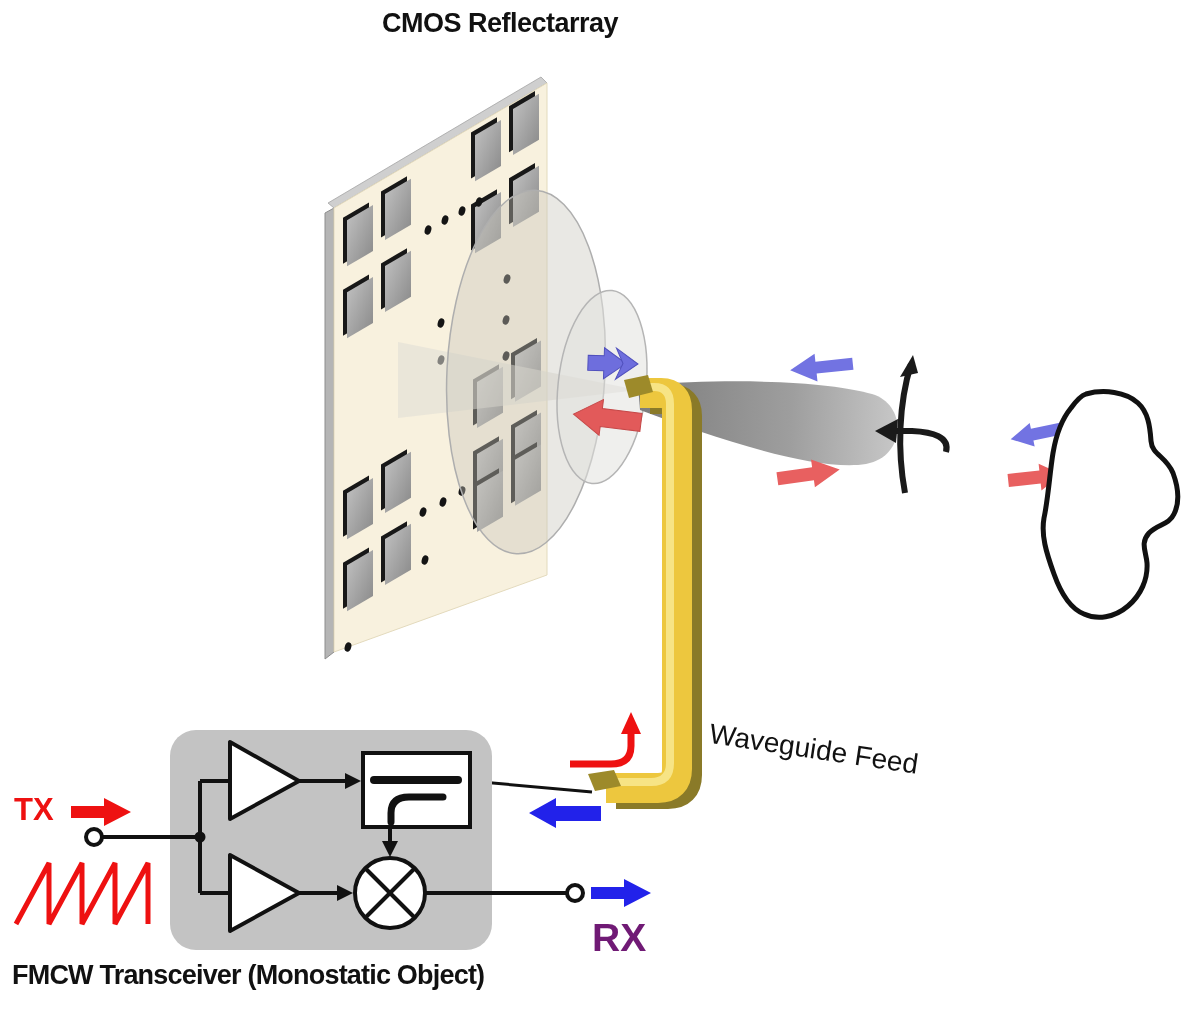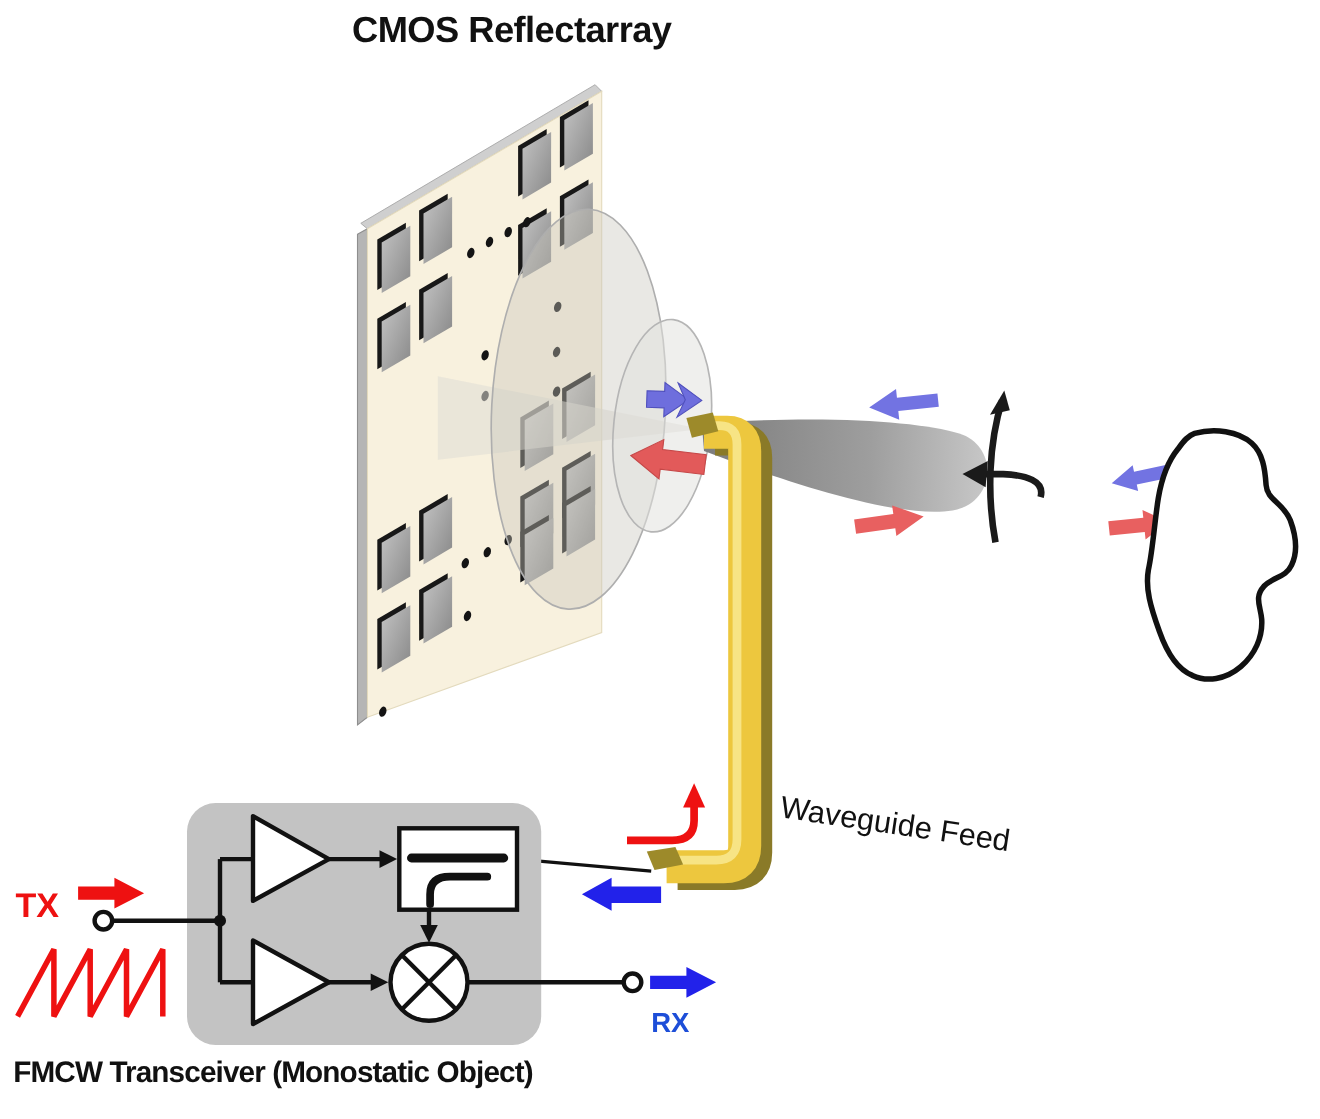--- a/index.html
+++ b/index.html
@@ -7,8 +7,8 @@
          font-family:"Liberation Sans",sans-serif;overflow:hidden;}
   .stage svg{position:absolute;left:0;top:0;}
   .lbl{position:absolute;white-space:nowrap;color:#111;}
-  #title-lbl{left:320px;top:8px;width:360px;
-             font-size:33px;font-weight:bold;letter-spacing:-0.5px;}
+  #title-lbl{left:320px;top:8px;width:360px;text-align:center;
+             font-size:27px;font-weight:bold;letter-spacing:-0.5px;}
   #object-lbl{left:1046px;top:636px;width:140px;text-align:center;
               font-size:31px;font-weight:bold;}
   #waveguide-lbl{left:712px;top:718px;font-size:28px;

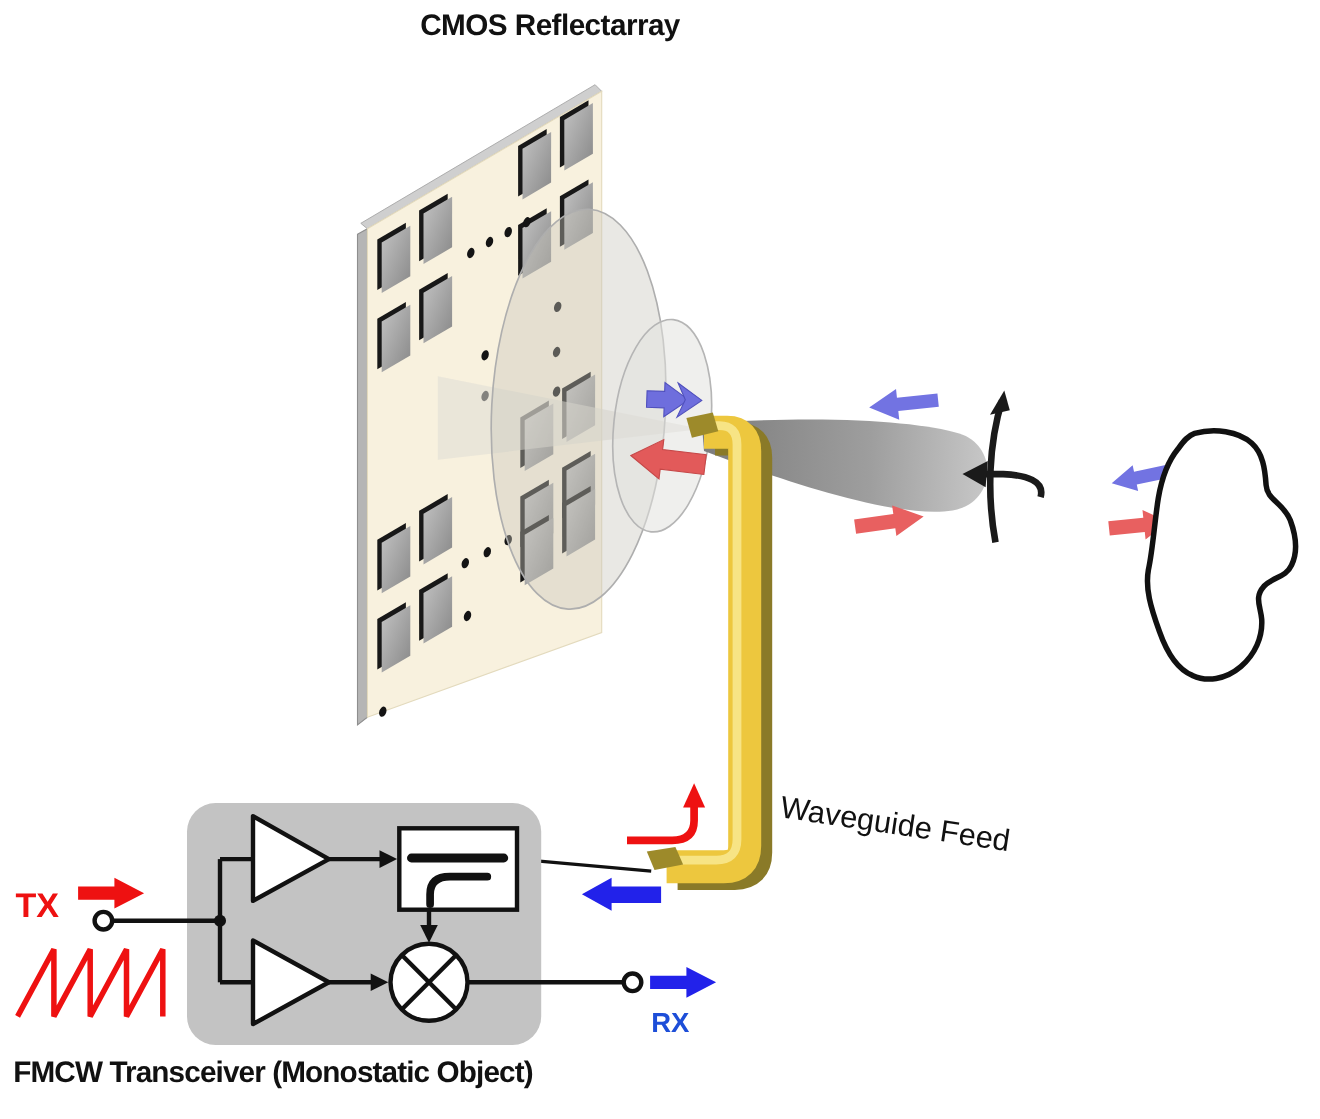--- a/index.html
+++ b/index.html
@@ -13,7 +13,7 @@
               font-size:31px;font-weight:bold;}
   #waveguide-lbl{left:712px;top:718px;font-size:28px;
                  transform:rotate(8.5deg);transform-origin:0 0;}
-  #tx-lbl{left:14px;top:792px;font-size:31px;font-weight:bold;color:#ee1111;margin-top:14px;}
+  #tx-lbl{left:14px;top:792px;font-size:31px;font-weight:bold;color:#ee1111;}
   #rx-lbl{left:592px;top:916px;font-size:25px;font-weight:bold;color:#1d4ed8;}
   #caption-lbl{left:12px;top:960px;font-size:27px;font-weight:bold;letter-spacing:-0.8px;}
 </style>

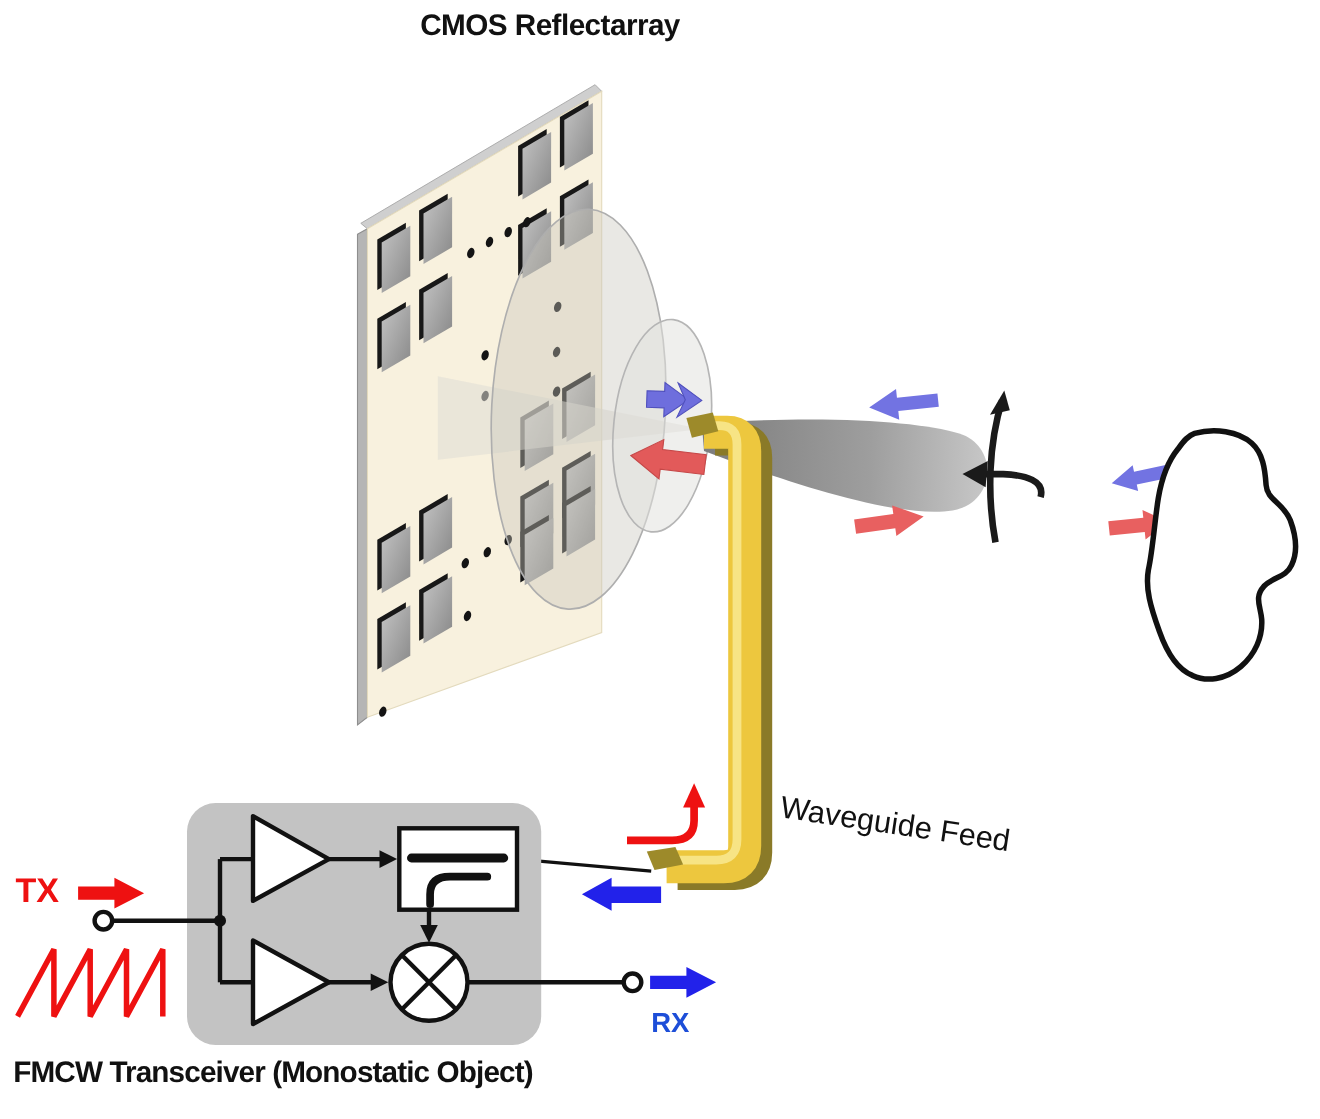--- a/index.html
+++ b/index.html
@@ -14,7 +14,7 @@
   #waveguide-lbl{left:712px;top:718px;font-size:28px;
                  transform:rotate(8.5deg);transform-origin:0 0;}
   #tx-lbl{left:14px;top:792px;font-size:31px;font-weight:bold;color:#ee1111;}
-  #rx-lbl{left:592px;top:916px;font-size:25px;font-weight:bold;color:#1d4ed8;}
+  #rx-lbl{left:592px;top:916px;font-size:39px;font-weight:bold;color:#701a75;}
   #caption-lbl{left:12px;top:960px;font-size:27px;font-weight:bold;letter-spacing:-0.8px;}
 </style>
 </head>

